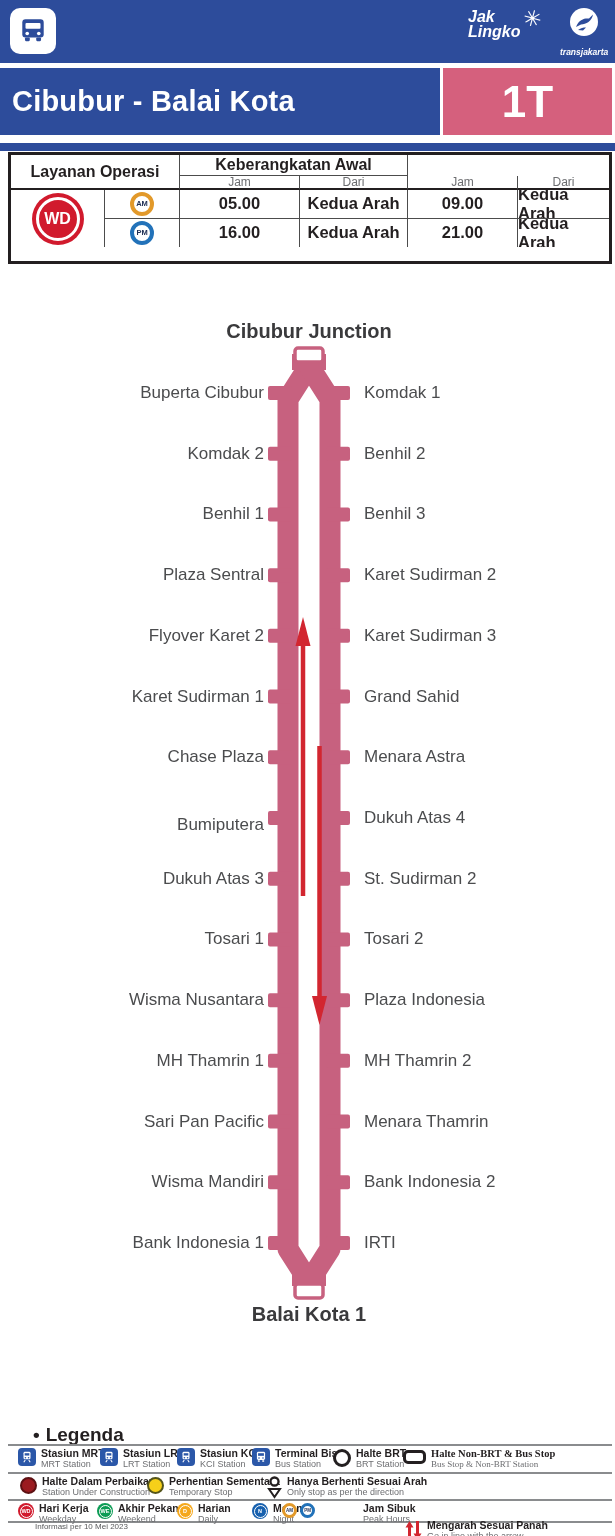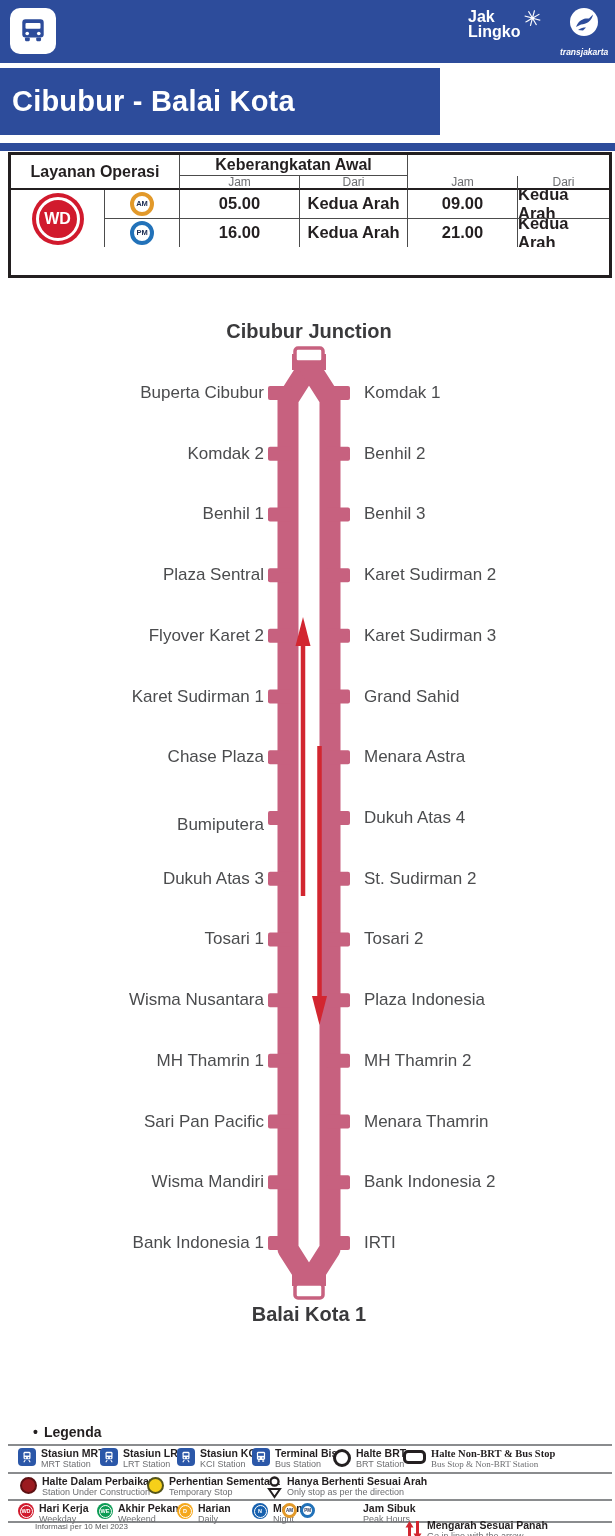--- a/index.html
+++ b/index.html
@@ -18,7 +18,7 @@
   .bus-sq{position:absolute;left:10px;top:8px;width:46px;height:46px;background:#fff;border-radius:10px;
           display:flex;align-items:center;justify-content:center;}
   .jaklingko{position:absolute;left:468px;top:9px;color:#fff;font-weight:bold;font-size:16px;line-height:15px;
-             letter-spacing:0;}
+             font-style:italic;letter-spacing:0;}
   .jl-star{position:absolute;left:523px;top:6px;color:#fff;font-size:22px;font-style:normal;transform:rotate(15deg);}
   .tj-logo{position:absolute;left:560px;top:7px;width:48px;text-align:center;color:#fff;}
   .tj-txt{font-size:8.5px;font-weight:bold;font-style:italic;border-bottom:1px solid #fff;padding-bottom:14px;

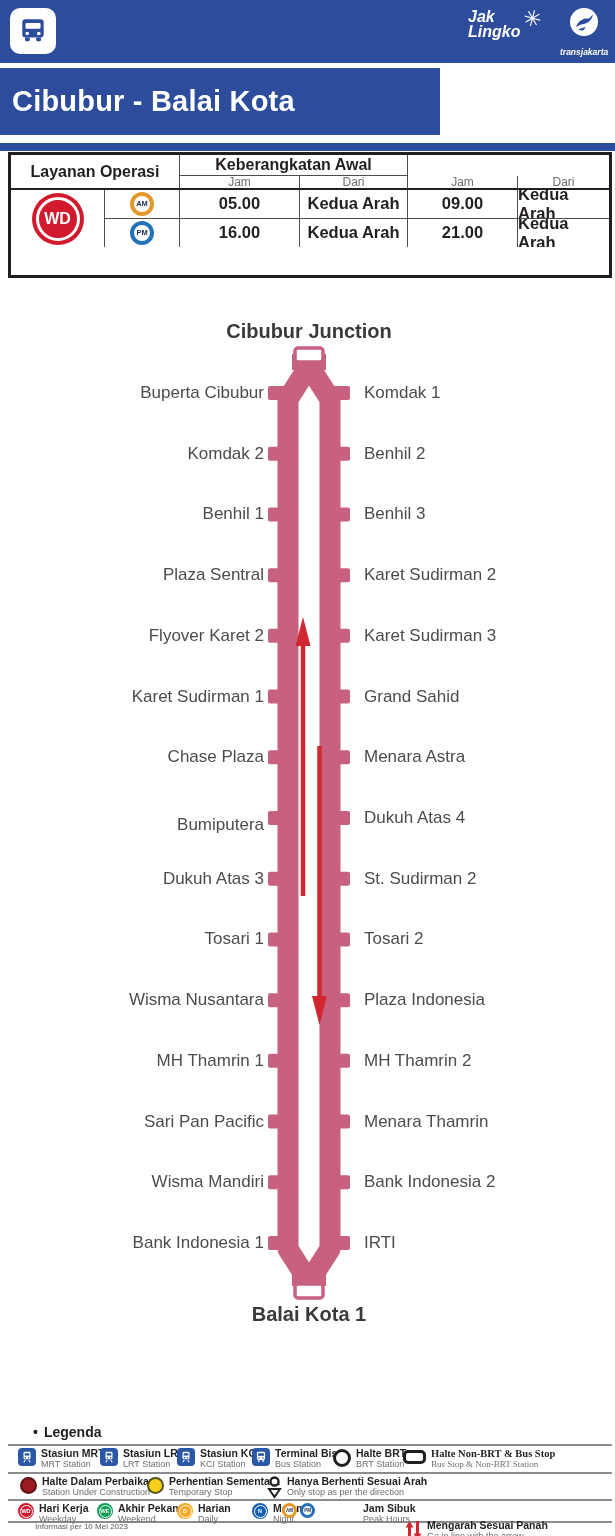--- a/index.html
+++ b/index.html
@@ -115,6 +115,9 @@
   <div class="titleband">
     <span class="title-text">Cibubur - Balai Kota</span>
   </div>
+  <div class="codebox">
+    <span class="code-text">1T</span>
+  </div>
   <div class="bluestrip"></div>
 
   <div class="sched">

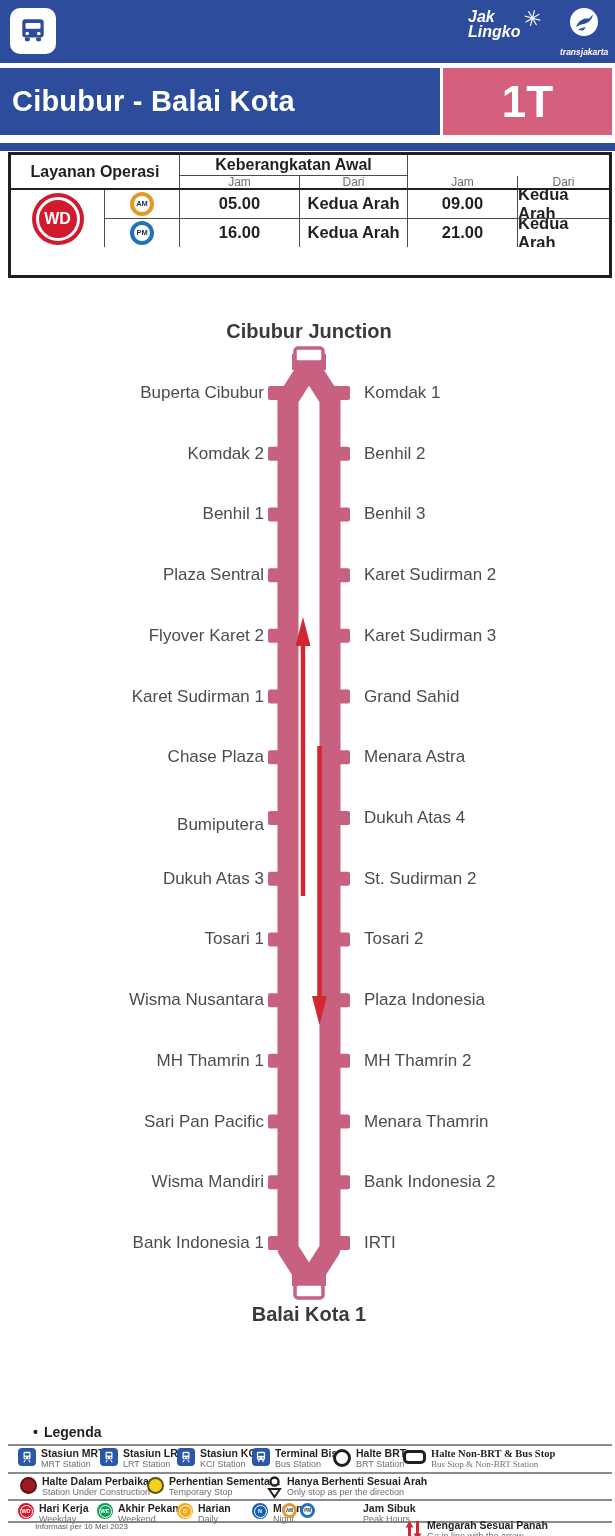--- a/index.html
+++ b/index.html
@@ -32,7 +32,7 @@
   .code-text{color:#fff;font-weight:bold;font-size:44px;}
   .bluestrip{position:absolute;left:0;top:143px;width:615px;height:8px;background:var(--blue);}
   
-  .sched{position:absolute;left:8px;top:152px;width:604px;height:126px;border:3px solid var(--dark);
+  .sched{position:absolute;left:8px;top:152px;width:604px;height:112px;border:3px solid var(--dark);
          box-sizing:border-box;display:grid;
          grid-template-columns:94px 75px 120px 108px 110px 91px;
          grid-template-rows:21px 14px 28.5px 28.5px;}

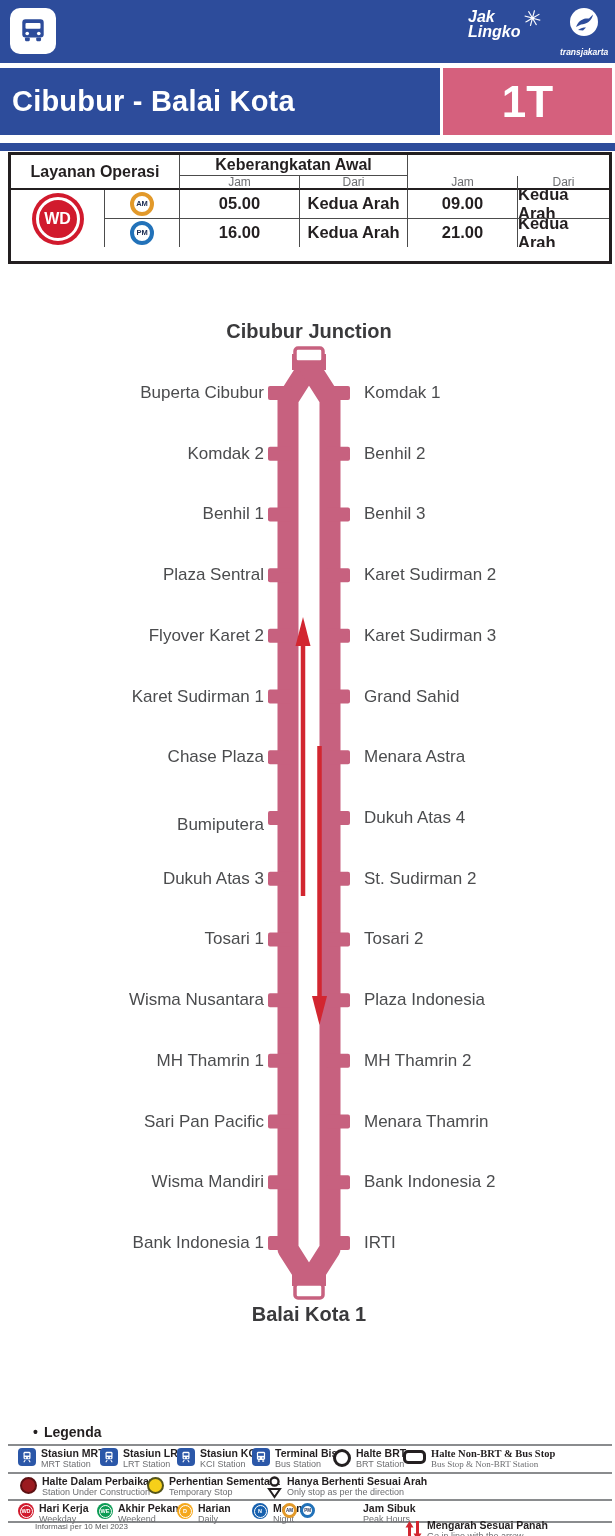--- a/index.html
+++ b/index.html
@@ -59,7 +59,7 @@
   .stop-left{right:351px;text-align:right;}
   .stop-right{left:364px;text-align:left;}
   
-  .legend-heading{position:absolute;left:33px;top:1424px;font-size:14px;color:var(--dark);}
+  .legend-heading{position:absolute;left:33px;top:1424px;font-size:19px;color:var(--dark);}
   .legend-heading::before{content:"•";font-weight:bold;margin-right:6px;}
   .legend-heading b{font-weight:bold;}
   .sep{position:absolute;left:8px;width:604px;height:2px;background:#8a8c8e;}

